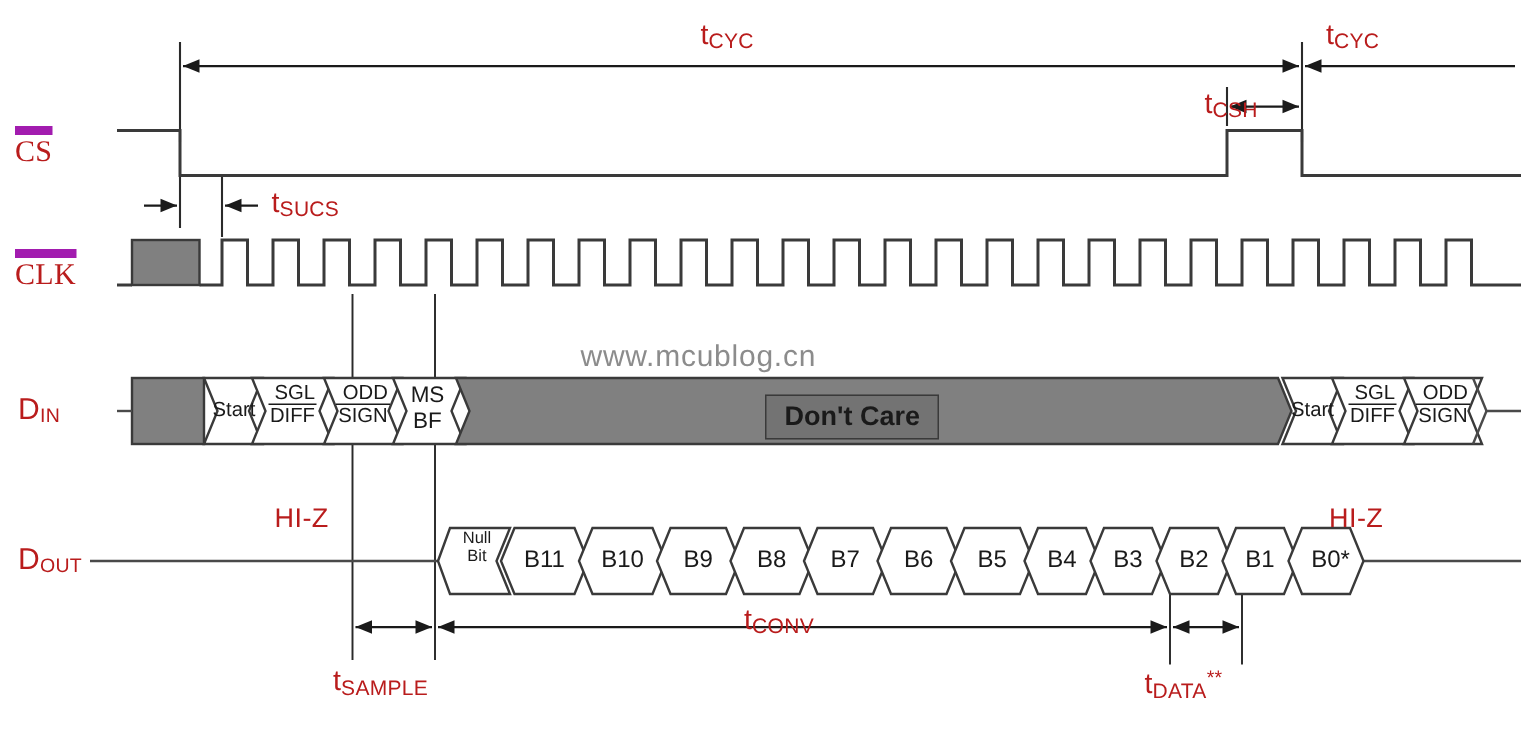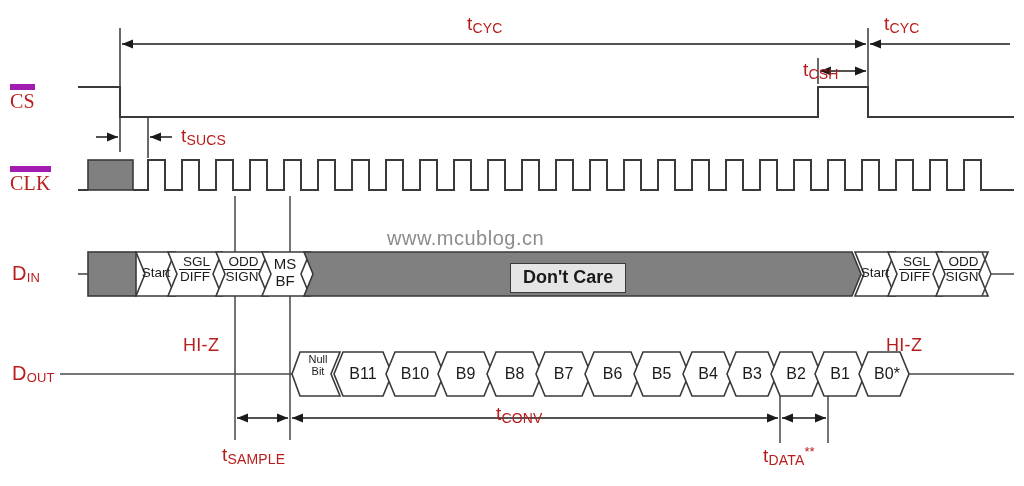--- a/index.html
+++ b/index.html
@@ -102,7 +102,7 @@
     font-size: 18px;
     font-weight: bold;
     color: #1a1a1a;
-    background: #e5e5e5;
+    background: #737373;
     border: 1.4px solid #3a3a3a;
     padding: 3px 12px 4px 12px;
     white-space: nowrap;

